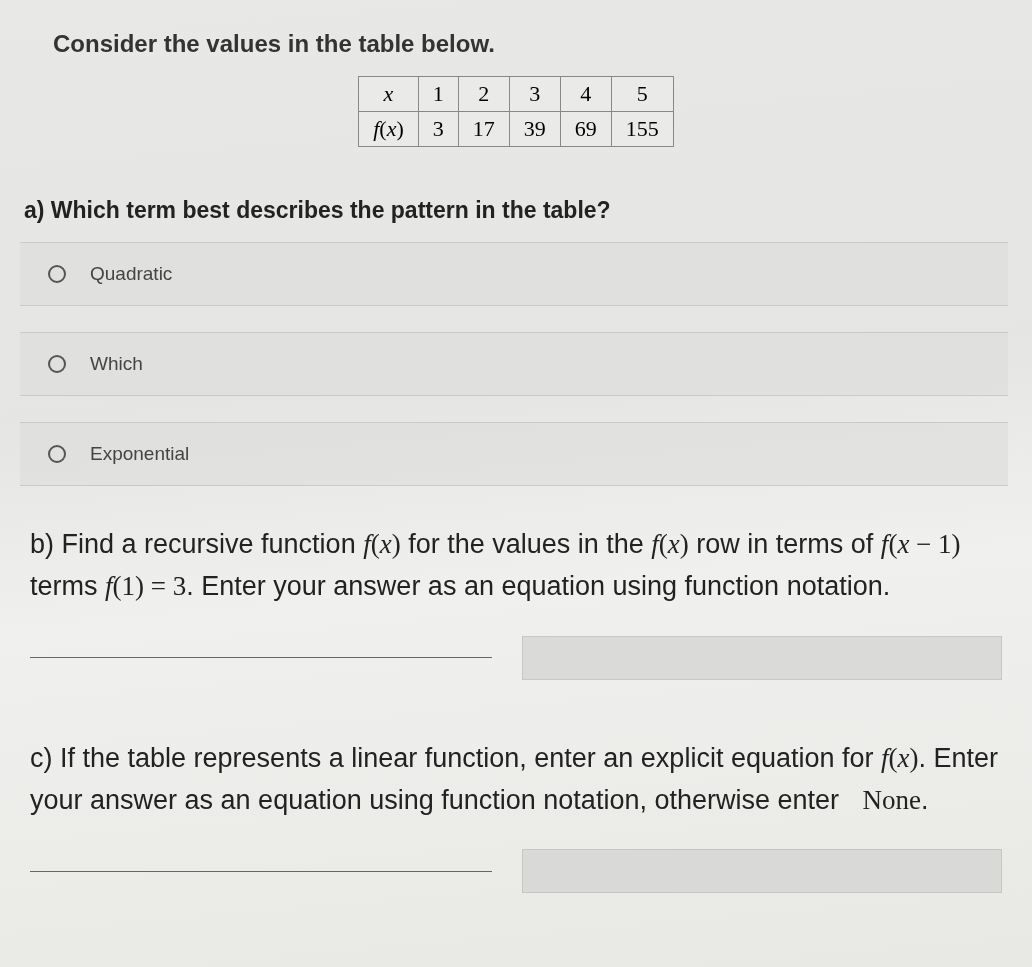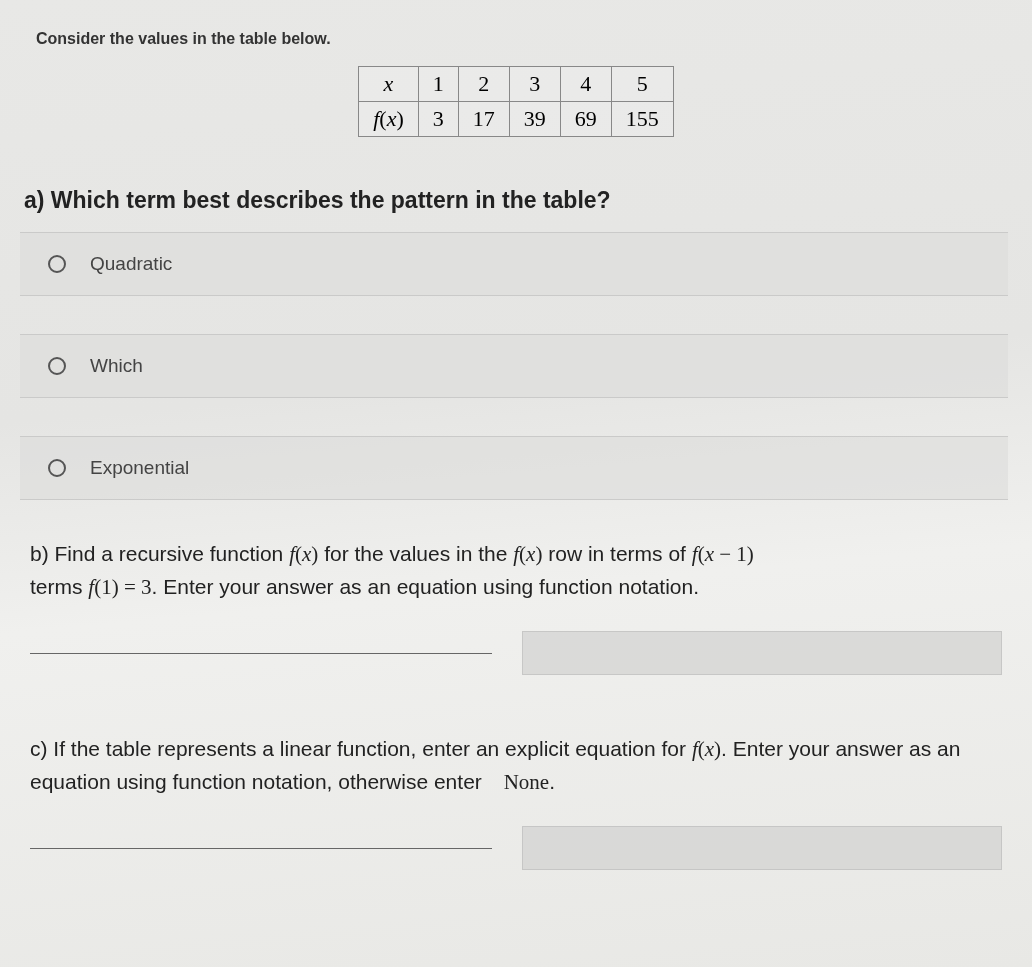--- a/index.html
+++ b/index.html
@@ -22,10 +22,10 @@
       position: relative;
     }
     .intro {
-      font-size: 16px;
+      font-size: 24px;
       font-weight: bold;
       color: #333;
-      margin-left: 16px;
+      margin-left: 33px;
       margin-bottom: 18px;
     }
     .data-table {

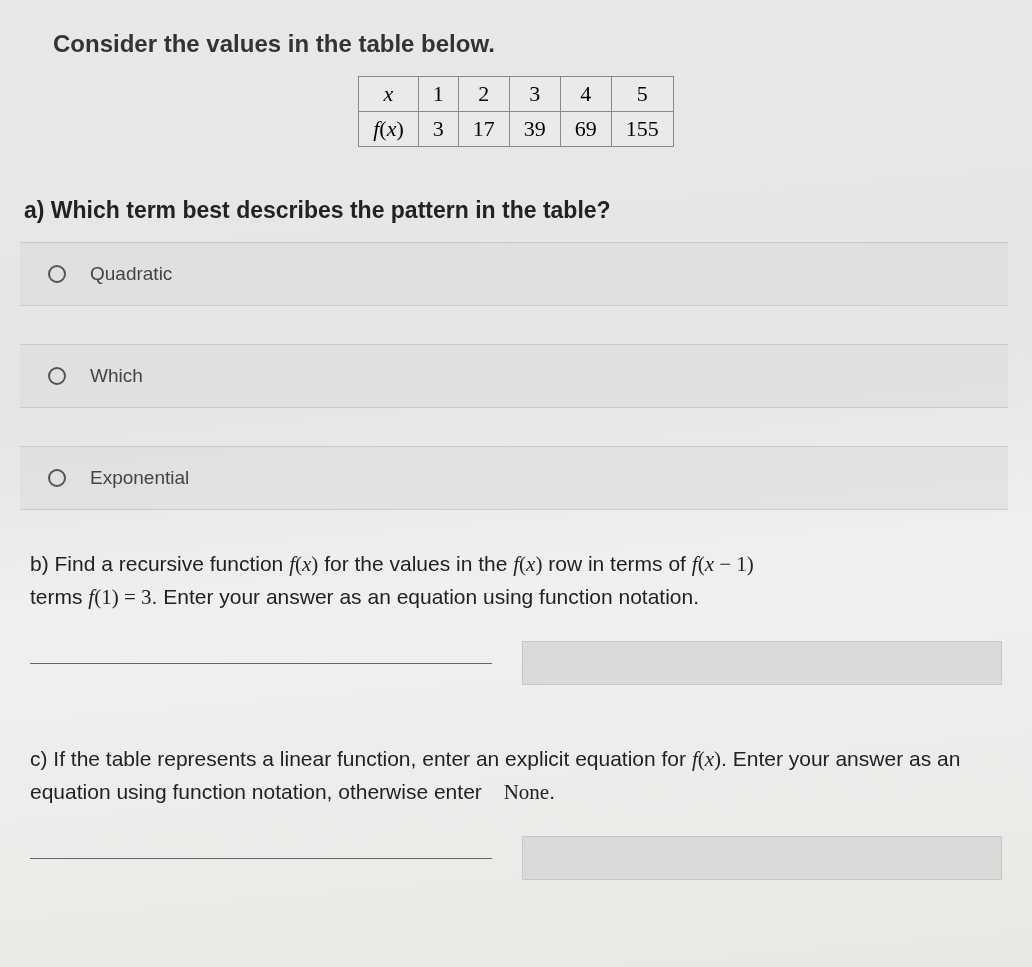--- a/index.html
+++ b/index.html
@@ -57,7 +57,7 @@
       border-top: 1px solid rgba(180,180,180,0.5);
       border-bottom: 1px solid rgba(180,180,180,0.5);
       padding: 20px 28px;
-      margin-bottom: 38px;
+      margin-bottom: 26px;
       width: calc(100% - 4px);
     }
     .radio {

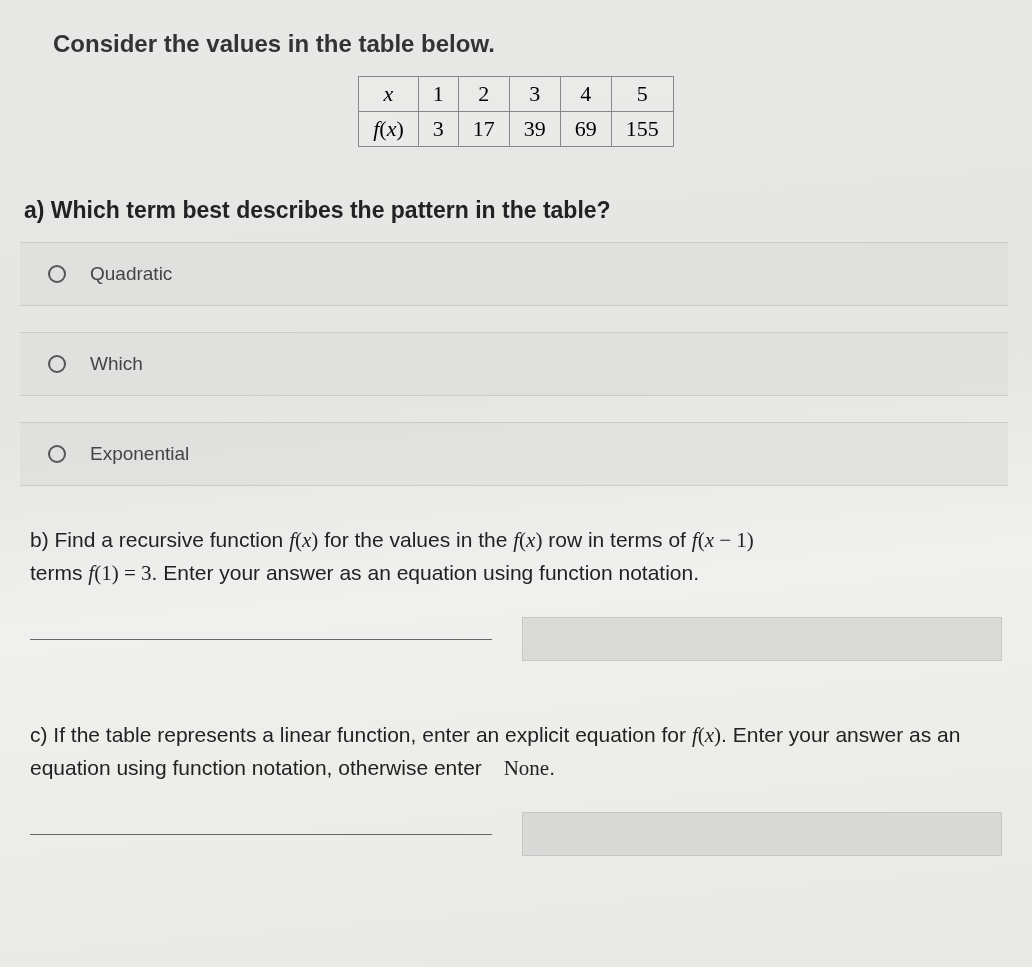--- a/index.html
+++ b/index.html
@@ -73,7 +73,7 @@
       color: #444;
     }
     .question-b, .question-c {
-      font-size: 21px;
+      font-size: 27px;
       color: #222;
       margin: 38px 10px 0 10px;
       line-height: 1.55;

